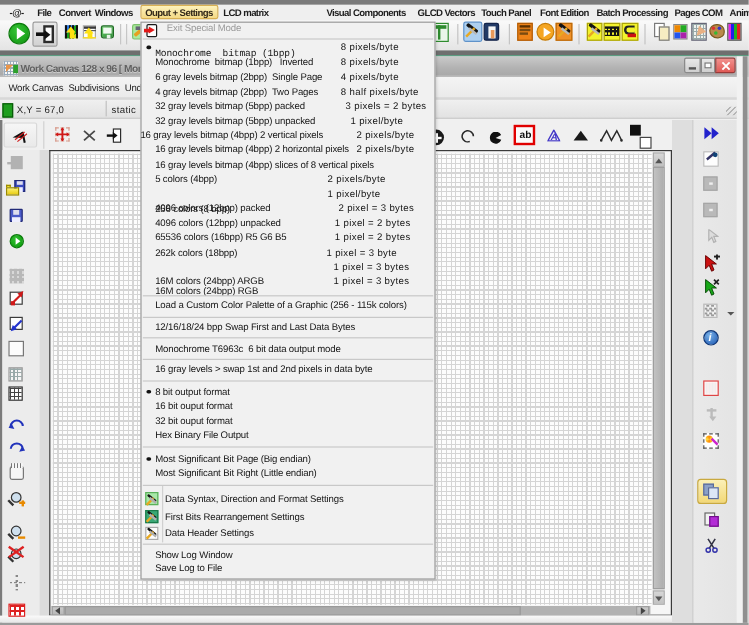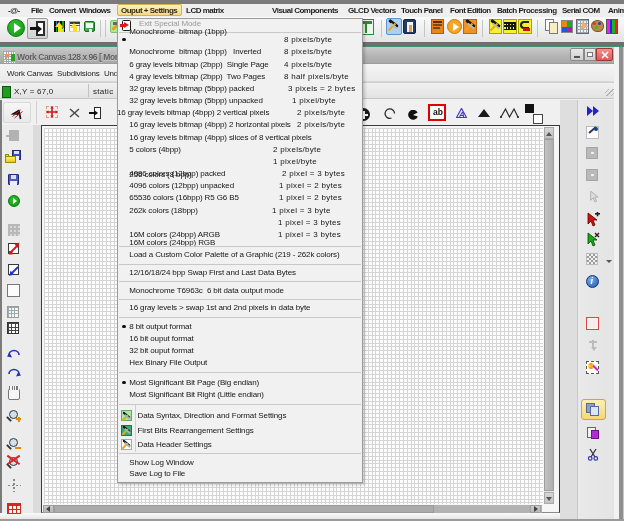--- a/index.html
+++ b/index.html
@@ -22,7 +22,7 @@
 <div class="abs" style="left:401px;top:5px;height:11px;font-size:8px;font-weight:bold;color:#1d1d1d;letter-spacing:-0.5px;line-height:11px;"><span class="txt">Touch Panel</span></div>
 <div class="abs" style="left:450px;top:5px;height:11px;font-size:8px;font-weight:bold;color:#1d1d1d;letter-spacing:-0.5px;line-height:11px;"><span class="txt">Font Edition</span></div>
 <div class="abs" style="left:497px;top:5px;height:11px;font-size:8px;font-weight:bold;color:#1d1d1d;letter-spacing:-0.5px;line-height:11px;"><span class="txt">Batch Processing</span></div>
-<div class="abs" style="left:562px;top:5px;height:11px;font-size:8px;font-weight:bold;color:#1d1d1d;letter-spacing:-0.5px;line-height:11px;"><span class="txt">Serial COM</span></div>
+<div class="abs" style="left:562px;top:5px;height:11px;font-size:8px;font-weight:bold;color:#1d1d1d;letter-spacing:-0.5px;line-height:11px;"><span class="txt">Pages COM</span></div>
 <div class="abs" style="left:608px;top:5px;height:11px;font-size:8px;font-weight:bold;color:#1d1d1d;letter-spacing:-0.5px;line-height:11px;"><span class="txt">Anima</span></div>
 <div class="abs" style="left:121px;top:5px;height:11px;font-size:8px;font-weight:bold;color:#33291a;letter-spacing:-0.5px;line-height:11px;"><span class="txt">Ouput + Settings</span></div>
 <div class="abs" style="left:0;top:17px;width:624px;height:25px;background:linear-gradient(#fafafa,#e4e4e4);"></div>

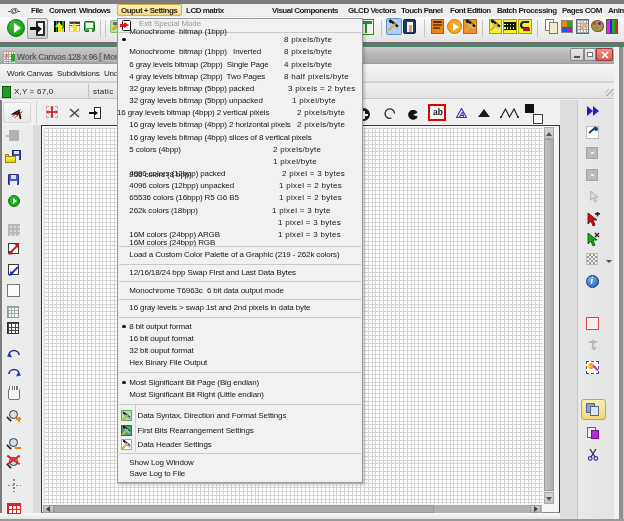--- a/index.html
+++ b/index.html
@@ -292,7 +292,7 @@
 <div class="abs" style="left:139px;top:18.0px;height:11px;font-size:8px;color:#9a9a9a;letter-spacing:-0.12px;line-height:11px;"><span class="txt">Exit Special Mode</span></div>
 <div class="abs" style="left:119px;top:31.5px;width:242px;height:1px;background:#c8c8c8;"></div>
 <div class="abs" style="left:122px;top:37.7px;width:3.5px;height:3.5px;border-radius:50%;background:#111;"></div>
-<div class="abs" style="left:129.3px;top:26px;height:11px;font-size:8px;color:#151515;letter-spacing:-0.12px;line-height:11px;"><span class="txt">Monochrome  bitmap (1bpp)</span></div>
+<div class="abs" style="left:129.3px;top:40px;height:11px;font-size:8px;color:#151515;letter-spacing:-0.12px;line-height:11px;font-family:Liberation Mono, monospace;"><span class="txt">Monochrome  bitmap (1bpp)</span></div>
 <div class="abs" style="left:284px;top:33.7px;height:11px;font-size:8px;color:#151515;letter-spacing:0.3px;line-height:11px;"><span class="txt">8 pixels/byte</span></div>
 <div class="abs" style="left:129.3px;top:46.3px;height:11px;font-size:8px;color:#151515;letter-spacing:-0.12px;line-height:11px;"><span class="txt">Monochrome  bitmap (1bpp)   Inverted</span></div>
 <div class="abs" style="left:284px;top:46.3px;height:11px;font-size:8px;color:#151515;letter-spacing:0.3px;line-height:11px;"><span class="txt">8 pixels/byte</span></div>

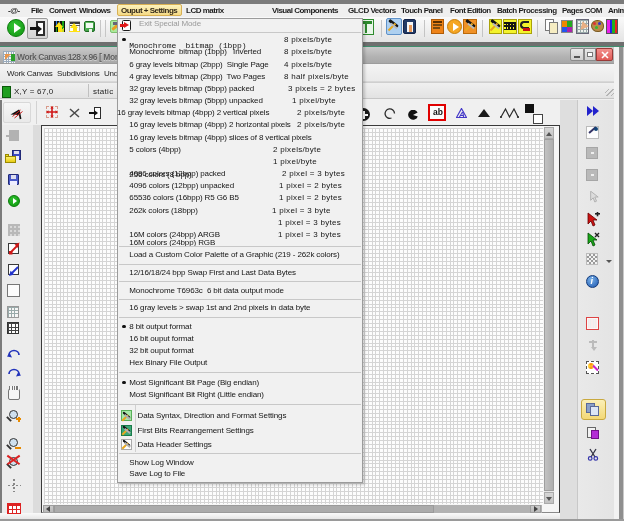--- a/index.html
+++ b/index.html
@@ -326,7 +326,7 @@
 <div class="abs" style="left:129.3px;top:228.9px;height:11px;font-size:8px;color:#151515;letter-spacing:-0.12px;line-height:11px;"><span class="txt">16M colors (24bpp) ARGB</span></div>
 <div class="abs" style="left:278px;top:228.9px;height:11px;font-size:8px;color:#151515;letter-spacing:0.3px;line-height:11px;"><span class="txt">1 pixel = 3 bytes</span></div>
 <div class="abs" style="left:119px;top:246.3px;width:242px;height:1px;background:#c8c8c8;"></div>
-<div class="abs" style="left:129.3px;top:249.3px;height:11px;font-size:8px;color:#151515;letter-spacing:-0.12px;line-height:11px;"><span class="txt">Load a Custom Color Palette of a Graphic (219 - 262k colors)</span></div>
+<div class="abs" style="left:129.3px;top:249.3px;height:11px;font-size:8px;color:#151515;letter-spacing:-0.12px;line-height:11px;"><span class="txt">Load a Custom Color Palette of a Graphic (256 - 115k colors)</span></div>
 <div class="abs" style="left:119px;top:263.8px;width:242px;height:1px;background:#c8c8c8;"></div>
 <div class="abs" style="left:129.3px;top:267.2px;height:11px;font-size:8px;color:#151515;letter-spacing:-0.12px;line-height:11px;"><span class="txt">12/16/18/24 bpp Swap First and Last Data Bytes</span></div>
 <div class="abs" style="left:119px;top:280.6px;width:242px;height:1px;background:#c8c8c8;"></div>

